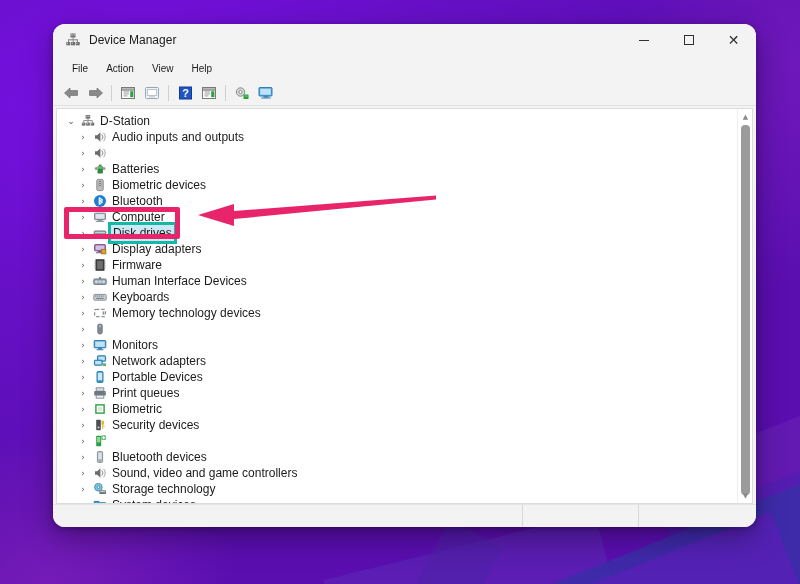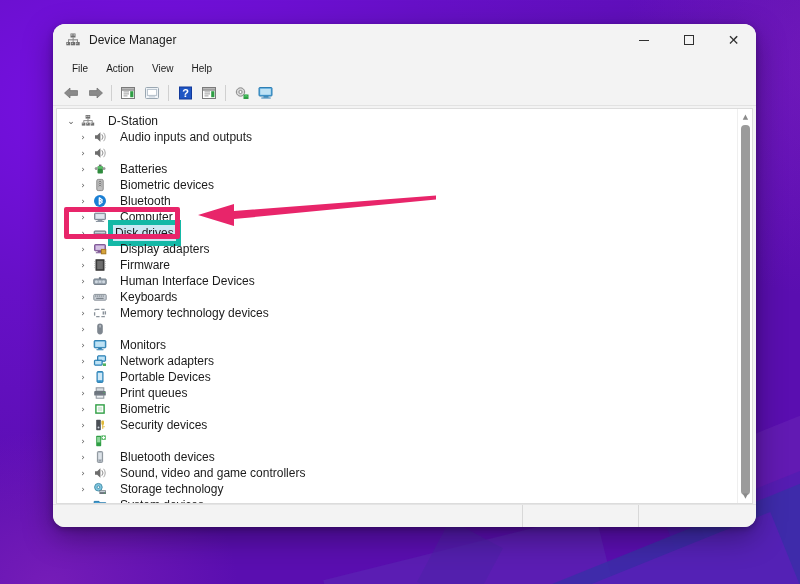--- a/index.html
+++ b/index.html
@@ -194,7 +194,7 @@
     width: 18px; flex: 0 0 18px;
     display: flex; align-items: center; justify-content: center;
   }
-  .row .lbl { padding: 0 3px; margin-left: 8px; }
+  .row .lbl { padding: 0 3px; }
   .row.level0 { padding-left: 6px; }
   .row.level1 { padding-left: 18px; }
   .row.selected .lbl {

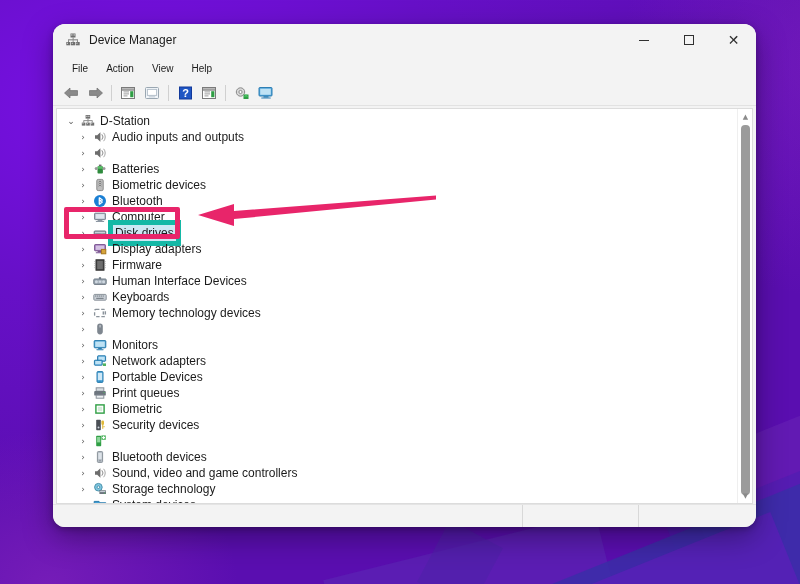--- a/index.html
+++ b/index.html
@@ -199,7 +199,7 @@
   .row.level1 { padding-left: 18px; }
   .row.selected .lbl {
     background: #cce8f4;
-    border: 5px solid #14b8a6;
+    border: 3px solid #14b8a6;
     padding: 0 2px;
     margin: 4px -1px;
   }

